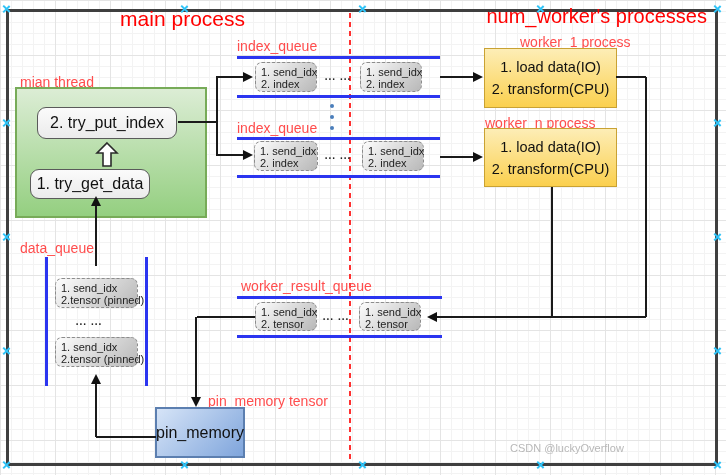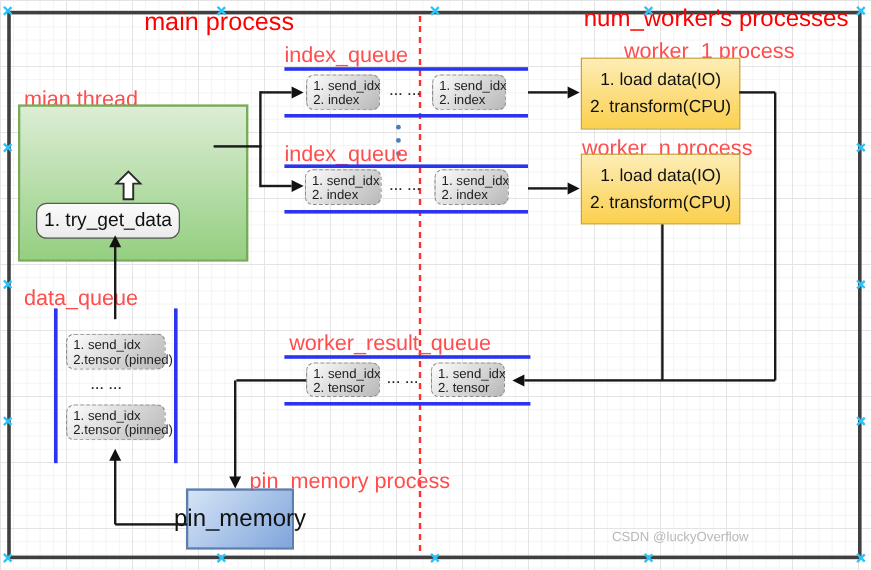--- a/index.html
+++ b/index.html
@@ -16,7 +16,7 @@
   .frame{border:3px solid #3f3f3f;background:transparent;}
   .divider{width:2px;background:repeating-linear-gradient(180deg,var(--divider_red,#ff3030) 0 5px,transparent 5px 9px);}
   .title{color:var(--title_red,#ff0000);font-weight:normal;text-align:right;white-space:nowrap;}
-  .lbl{color:var(--label_red,#ff4d4d);font-size:18px;line-height:13px;white-space:nowrap;}
+  .lbl{color:var(--label_red,#ff4d4d);font-size:14px;line-height:13px;white-space:nowrap;}
   .green-group{background:linear-gradient(180deg,var(--green_fill_top,#dcedd5),var(--green_fill_bottom,#94cf80));border:2px solid var(--green_border,#77ab58);}
   .white-node{background:linear-gradient(180deg,#fbfbfb,#ebebeb);border:1.5px solid #5a5a5a;border-radius:9px;display:flex;align-items:center;justify-content:center;font-size:16px;color:#111;white-space:nowrap;}
   .worker-box{background:linear-gradient(180deg,var(--orange_fill_top,#fdedb6),var(--orange_fill_bottom,#fbd04e));border:1.5px solid var(--orange_border,#c9a233);text-align:center;font-size:14.5px;color:#111;padding-top:7px;line-height:22px;white-space:nowrap;}

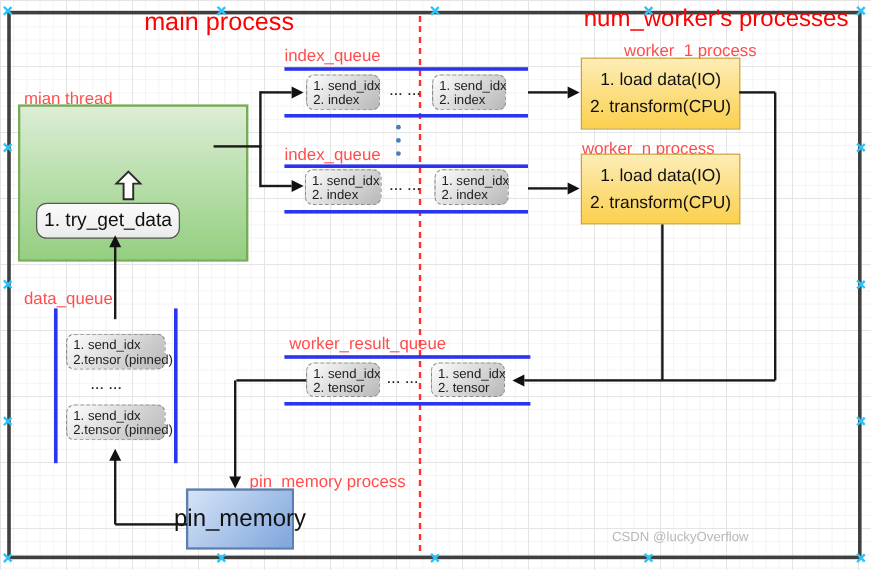--- a/index.html
+++ b/index.html
@@ -50,6 +50,7 @@
 
   <div class="abs lbl" style="left:20px;top:76px;">mian thread</div>
   <div class="abs green-group" style="left:15px;top:87px;width:192px;height:131px;"></div>
+  <div class="abs white-node" style="left:37px;top:107px;width:140px;height:32px;">2. try_put_index</div>
   <svg class="abs" style="left:95px;top:141px;" width="24" height="27" viewBox="0 0 24 27">
     <polygon points="12,2 22,12 16,12 16,25 8,25 8,12 2,12" fill="#ffffff" stroke="#2b2b2b" stroke-width="1.6"></polygon>
   </svg>

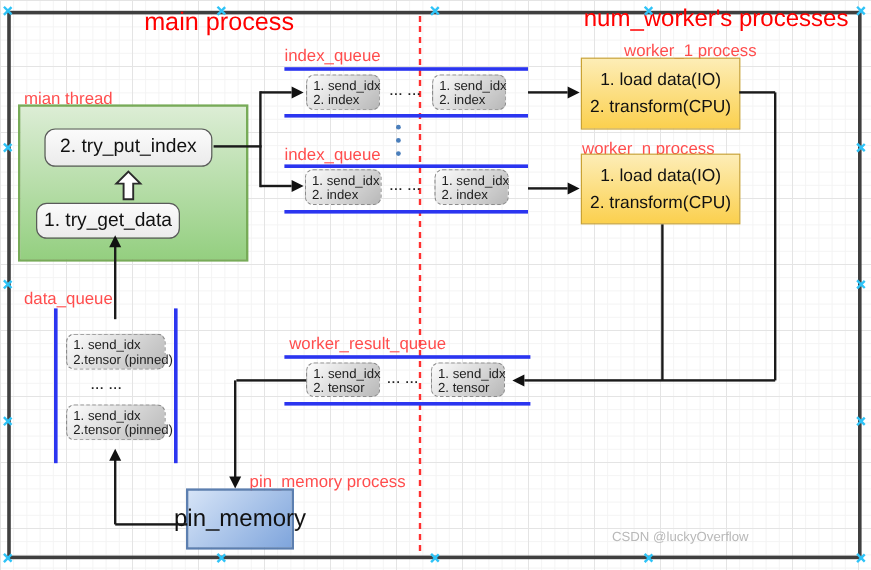--- a/index.html
+++ b/index.html
@@ -132,7 +132,7 @@
   <div class="abs vline" style="left:195px;top:317px;height:82px;"></div>
   <div class="abs ah ah-down" style="left:191px;top:397px;"></div>
 
-  <div class="abs lbl" style="left:208px;top:395px;">pin_memory process</div>
+  <div class="abs lbl" style="left:208px;top:395px;">pin_memory tensor</div>
   <div class="abs pin-box" style="left:155px;top:407px;width:90px;height:51px;">pin_memory</div>
 
   <div class="abs hline" style="left:96px;top:436px;width:60px;"></div>

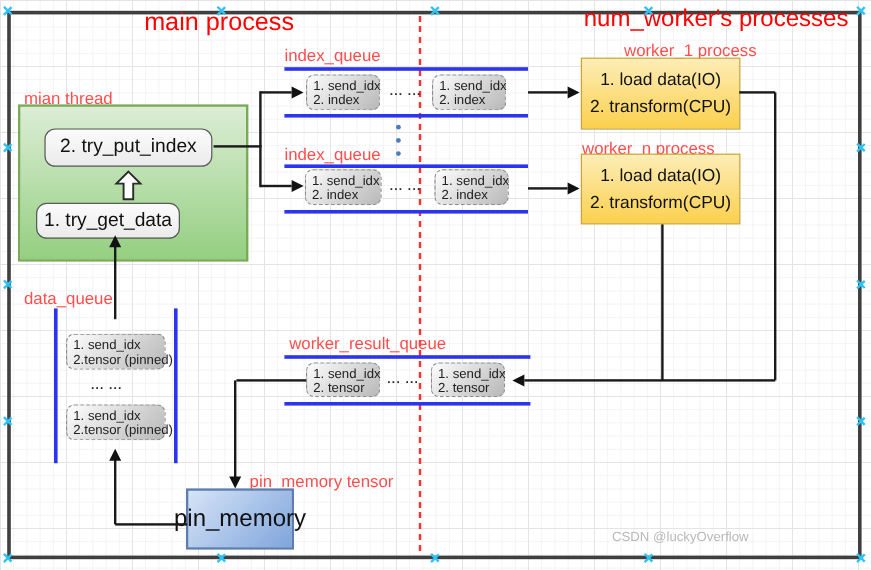--- a/index.html
+++ b/index.html
@@ -20,7 +20,7 @@
   .green-group{background:linear-gradient(180deg,var(--green_fill_top,#dcedd5),var(--green_fill_bottom,#94cf80));border:2px solid var(--green_border,#77ab58);}
   .white-node{background:linear-gradient(180deg,#fbfbfb,#ebebeb);border:1.5px solid #5a5a5a;border-radius:9px;display:flex;align-items:center;justify-content:center;font-size:16px;color:#111;white-space:nowrap;}
   .worker-box{background:linear-gradient(180deg,var(--orange_fill_top,#fdedb6),var(--orange_fill_bottom,#fbd04e));border:1.5px solid var(--orange_border,#c9a233);text-align:center;font-size:14.5px;color:#111;padding-top:7px;line-height:22px;white-space:nowrap;}
-  .pin-box{background:linear-gradient(135deg,var(--blue_fill_top,#d6e4f7),var(--blue_fill_bottom,#7fa5dc));border:2px solid var(--blue_border,#5c7fb0);display:flex;align-items:center;justify-content:center;font-size:20px;color:#111;}
+  .pin-box{background:linear-gradient(135deg,var(--blue_fill_top,#d6e4f7),var(--blue_fill_bottom,#7fa5dc));border:2px solid var(--blue_border,#5c7fb0);display:flex;align-items:center;justify-content:center;font-size:16px;color:#111;}
   .qitem{background:linear-gradient(135deg,var(--item_fill_top,#fdfdfd),var(--item_fill_bottom,#b8b8b8));border:1px dashed #8c8c8c;border-radius:7px;font-size:11px;line-height:12px;color:#222;padding:3px 0 0 5px;white-space:nowrap;}
   .ellip{font-size:10px;font-weight:bold;color:#222;text-align:center;letter-spacing:1px;white-space:nowrap;}
   .qline{background:var(--queue_blue,#2b35f0);}

